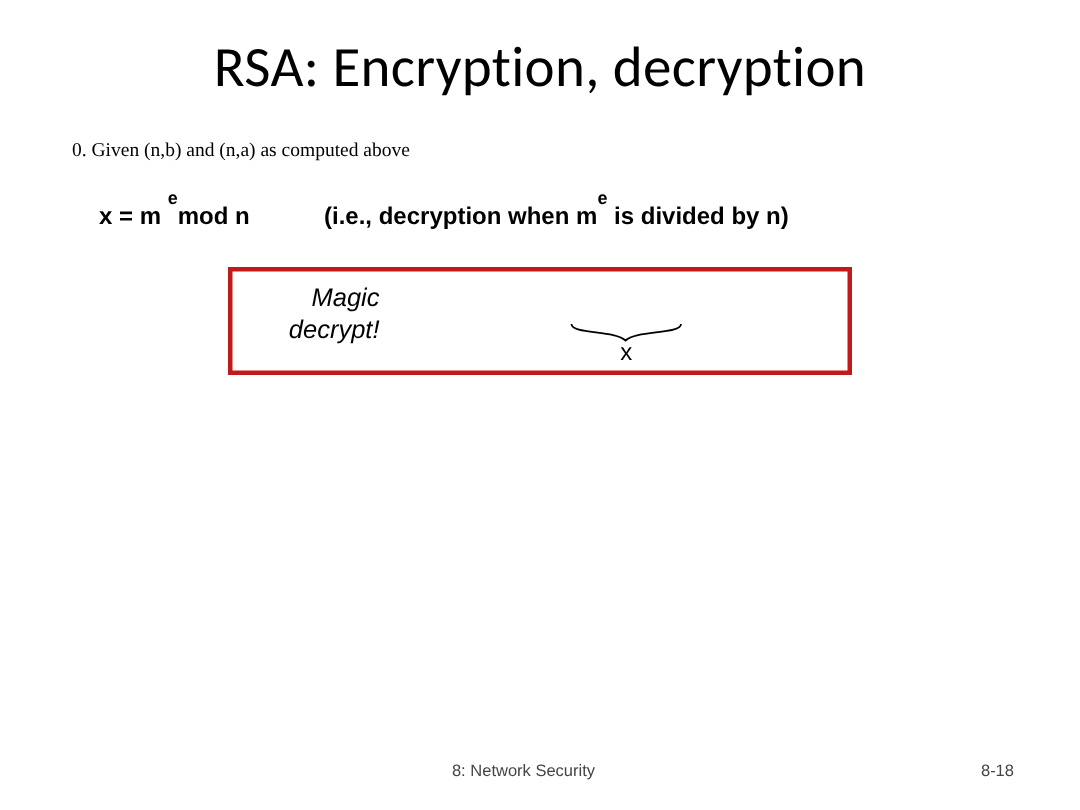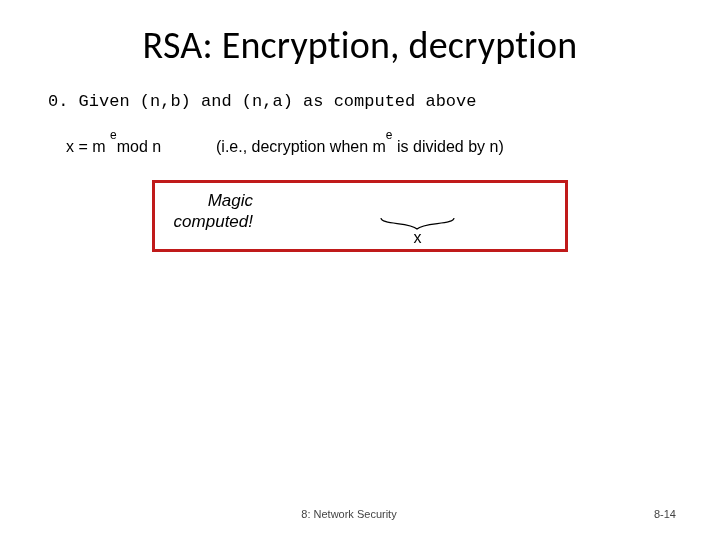--- a/index.html
+++ b/index.html
@@ -29,8 +29,8 @@
     letter-spacing: 0.2px;
   }
   .line {
-    font-family: Liberation Mono, monospace;
-    font-size: 17px;
+    font-family: Liberation Serif, serif;
+    font-size: 13px;
     margin: 0;
   }
   .step0 {

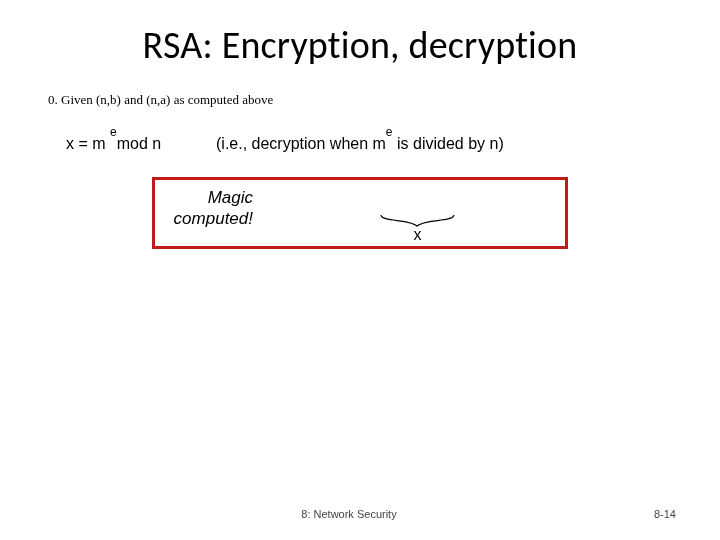--- a/index.html
+++ b/index.html
@@ -46,6 +46,7 @@
     margin-bottom: 24px;
     display: flex;
     align-items: center;
+    font-weight: bold;
   }
   .col-formula {
     width: 150px;

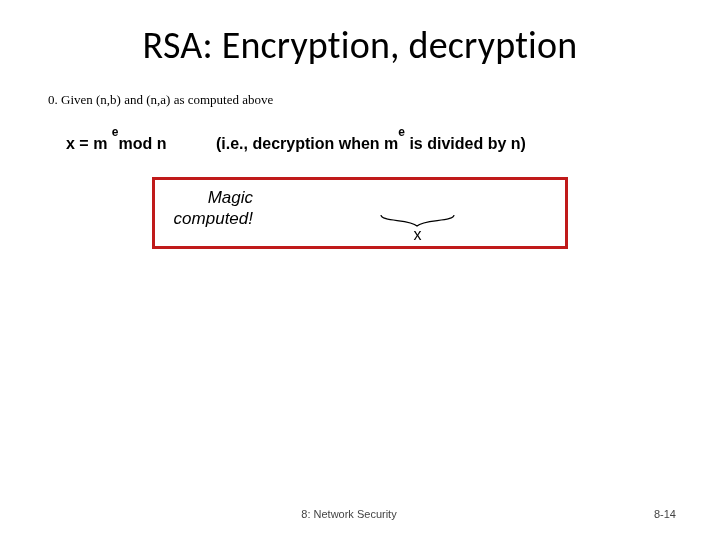--- a/index.html
+++ b/index.html
@@ -139,7 +139,7 @@
   <div class="magic-box">
     <div class="magic-label">
       <span>Magic</span><br>
-      <span>computed!</span>
+      <span>decrypt!</span>
     </div>
     <div class="brace">
       <svg width="75" height="14" viewBox="0 0 75 14">

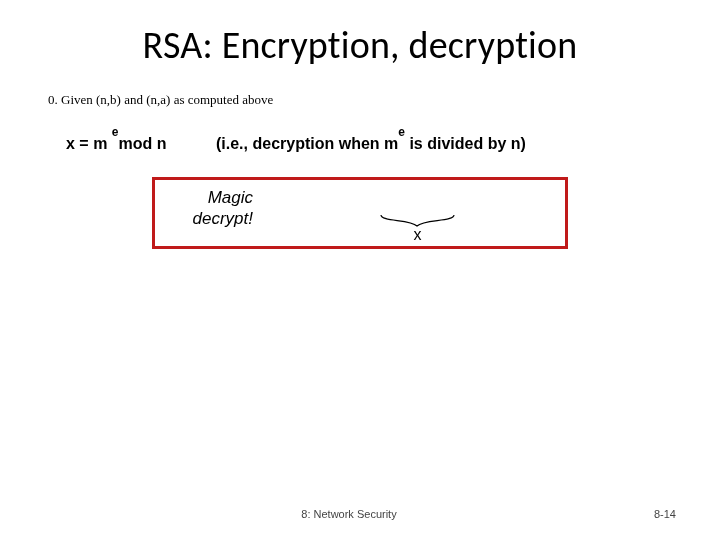--- a/index.html
+++ b/index.html
@@ -152,7 +152,7 @@
   <div class="footer">
     <span></span>
     <span>8: Network Security</span>
-    <span>8-14</span>
+    <span>8-18</span>
   </div>
 
 </div>

